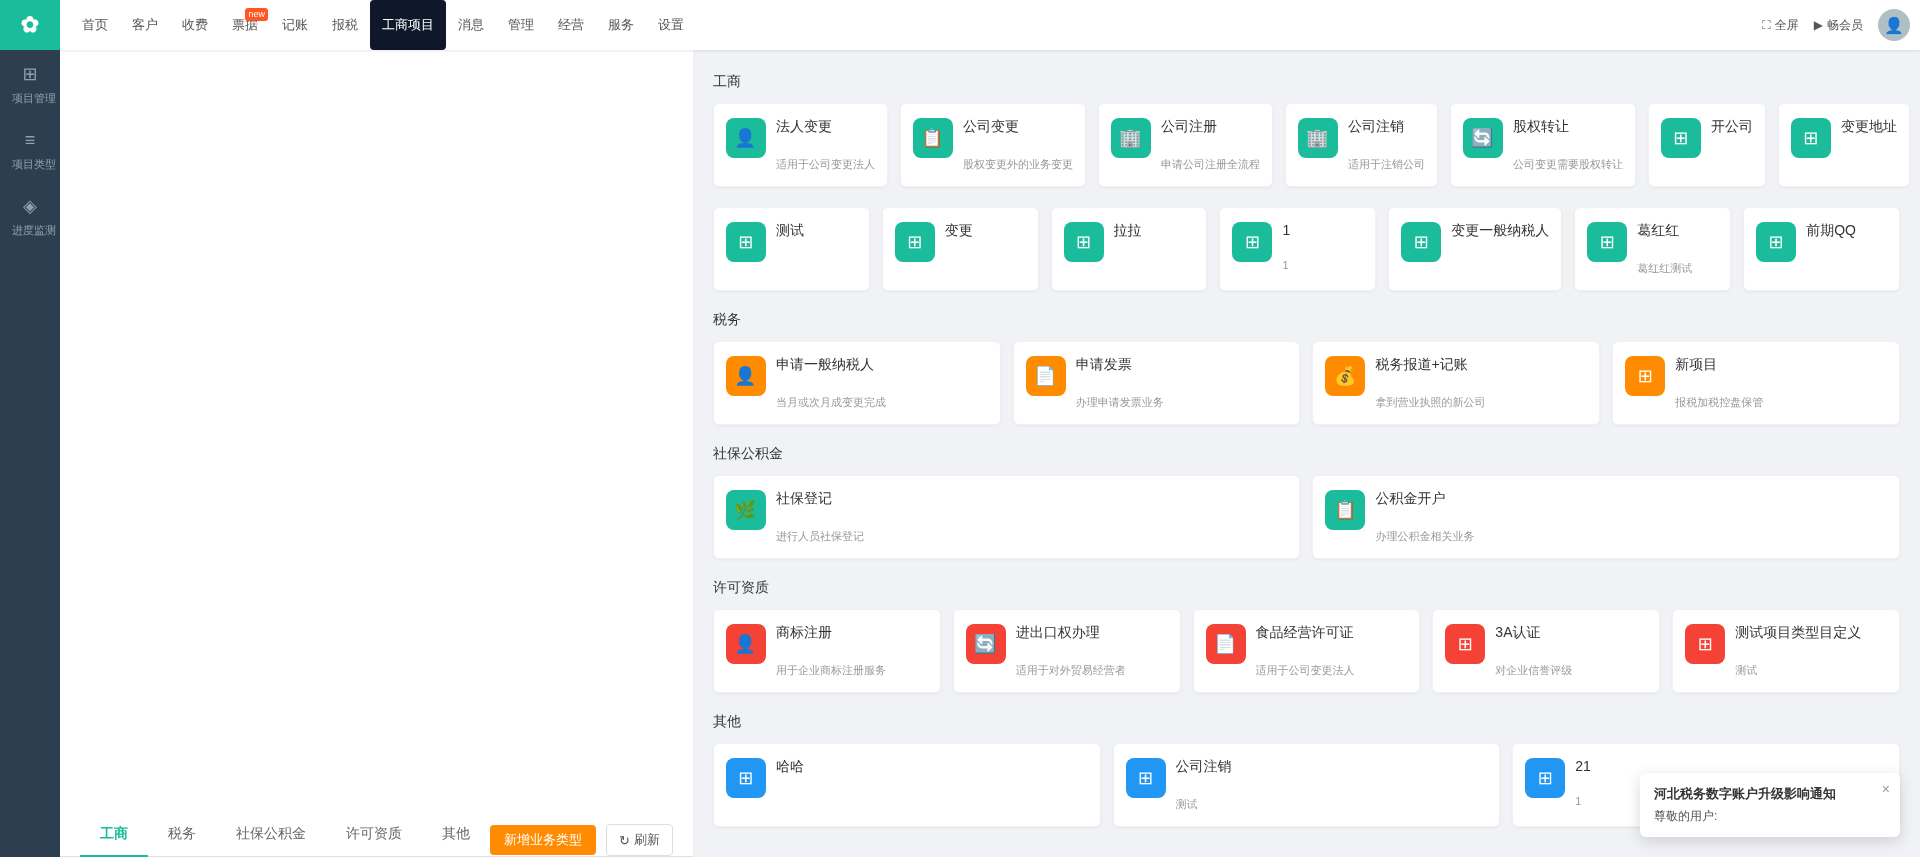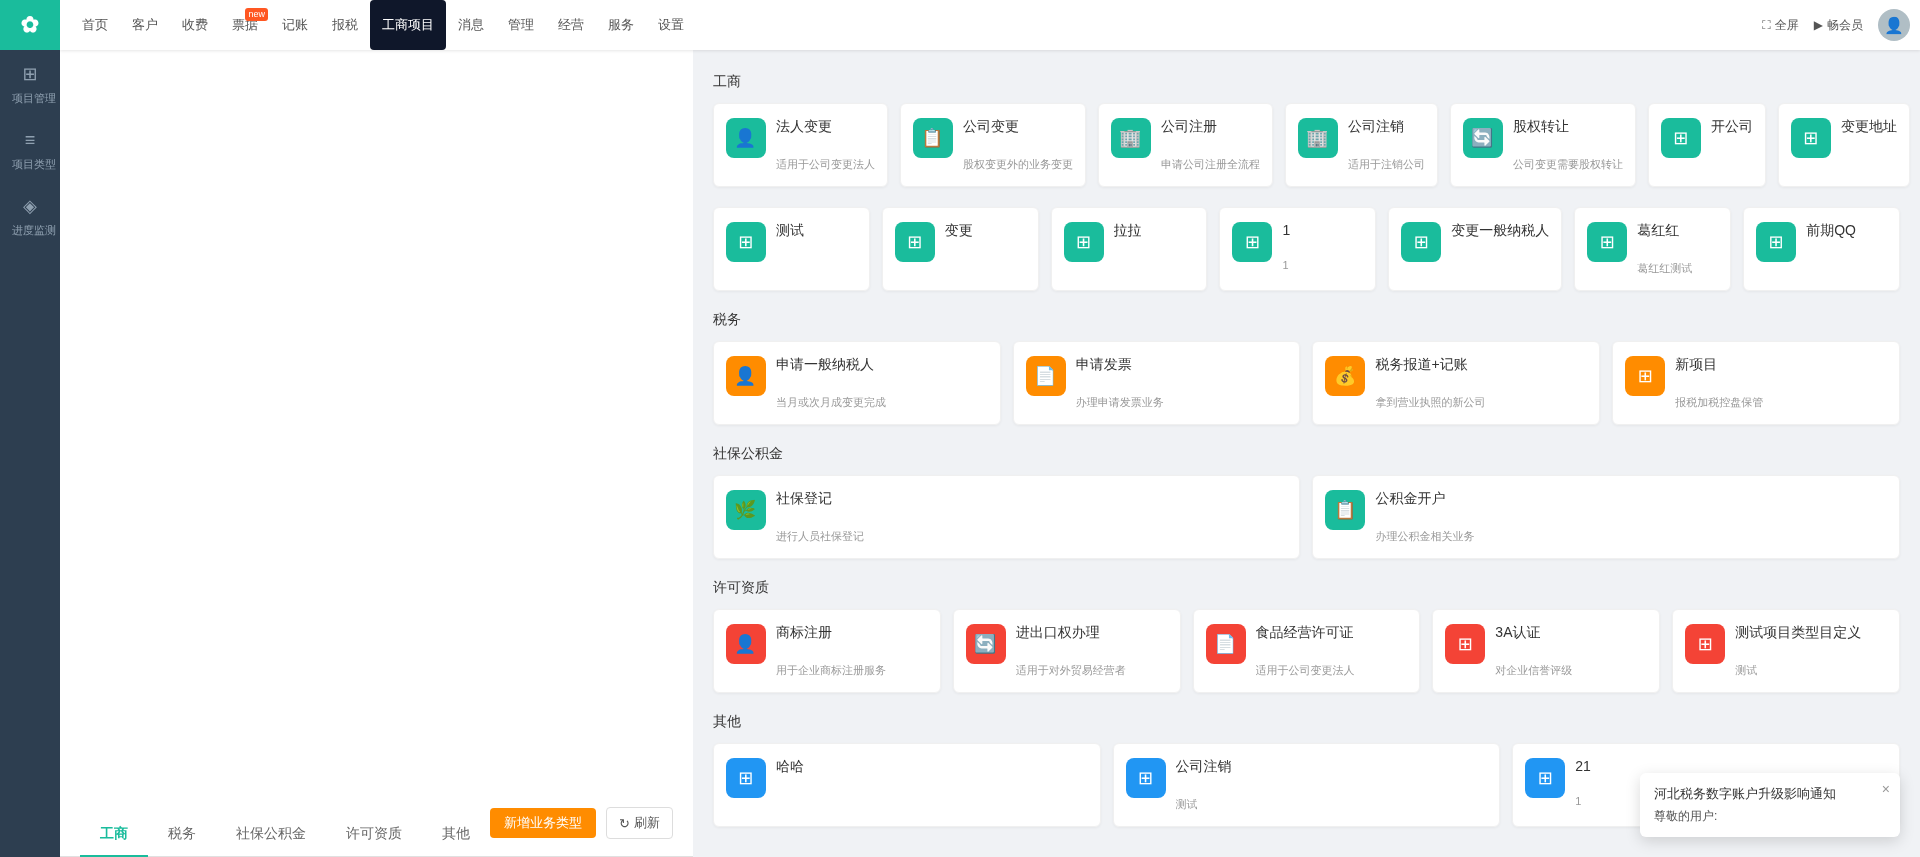--- a/index.html
+++ b/index.html
@@ -295,7 +295,7 @@
       font-size: 14px;
     }
     .notification-title {
-      font-weight: normal;
+      font-weight: bold;
       color: #333;
       margin-bottom: 5px;
       font-size: 13px;

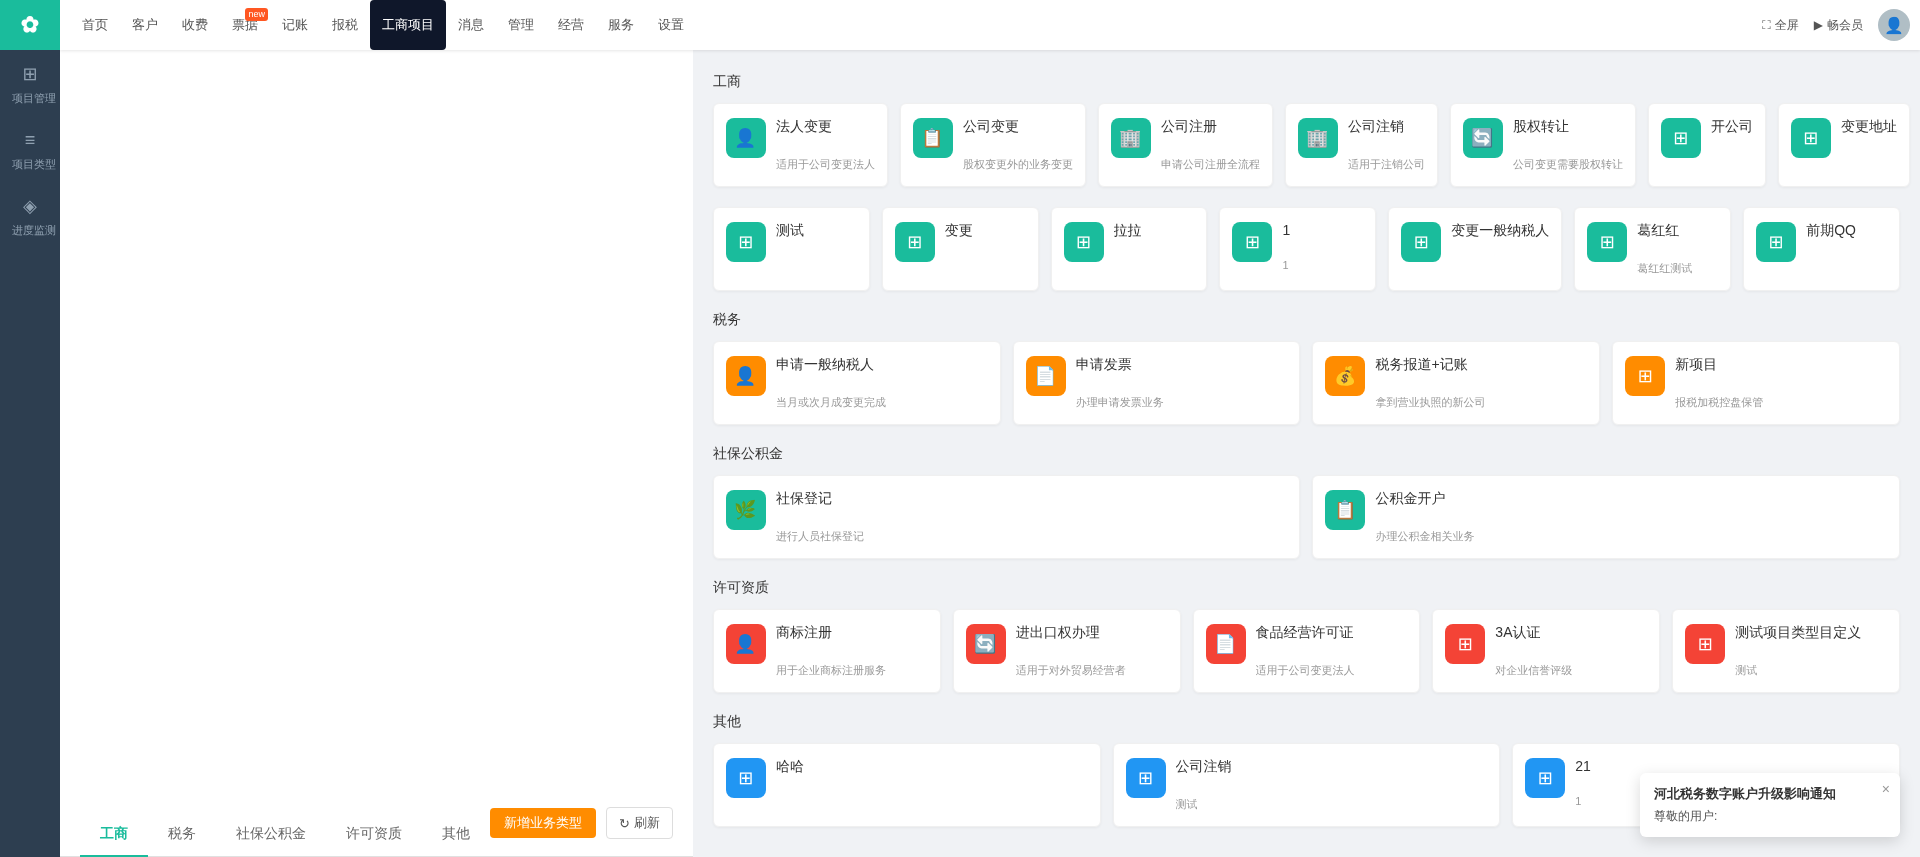--- a/index.html
+++ b/index.html
@@ -155,7 +155,7 @@
       display: flex;
       align-items: center;
       gap: 10px;
-      padding-bottom: 17px;
+      padding-bottom: 0;
     }
     .btn-new-type {
       background: #ff8c00;

